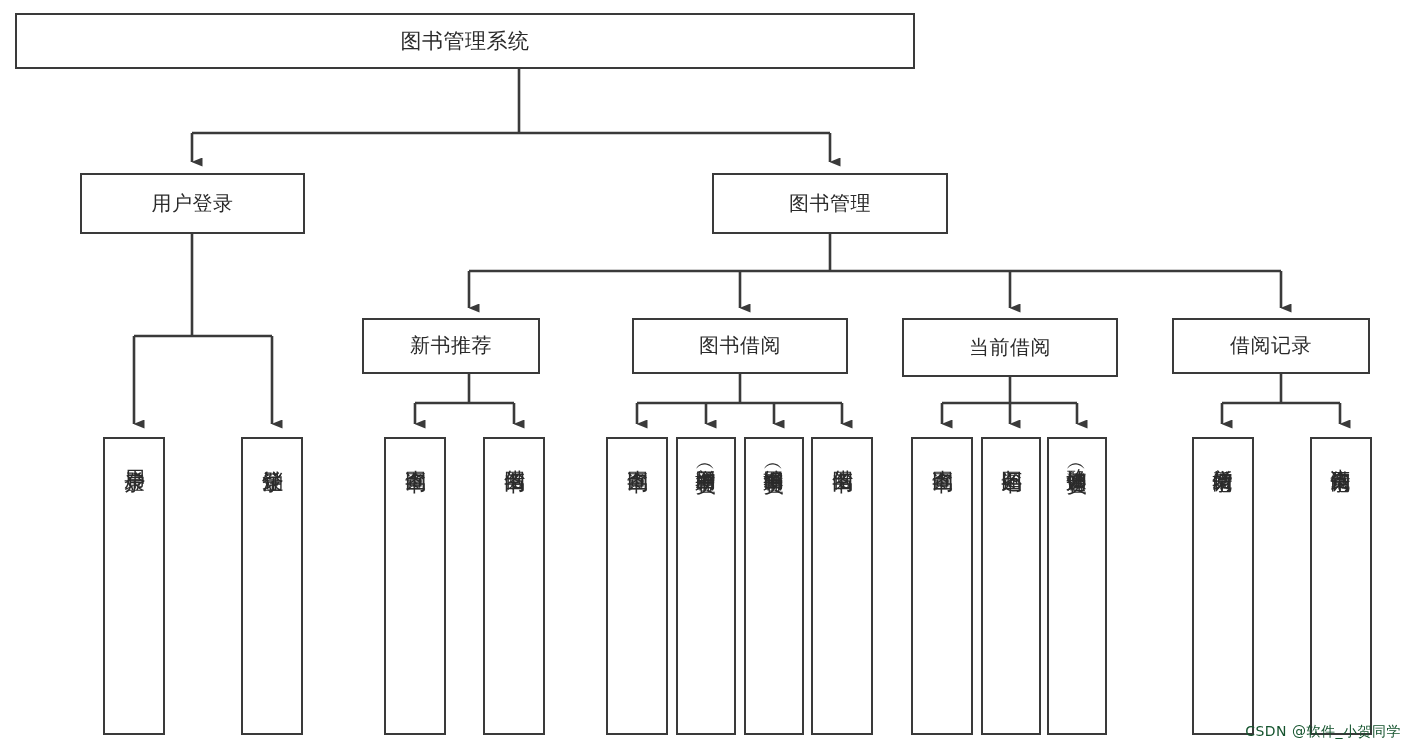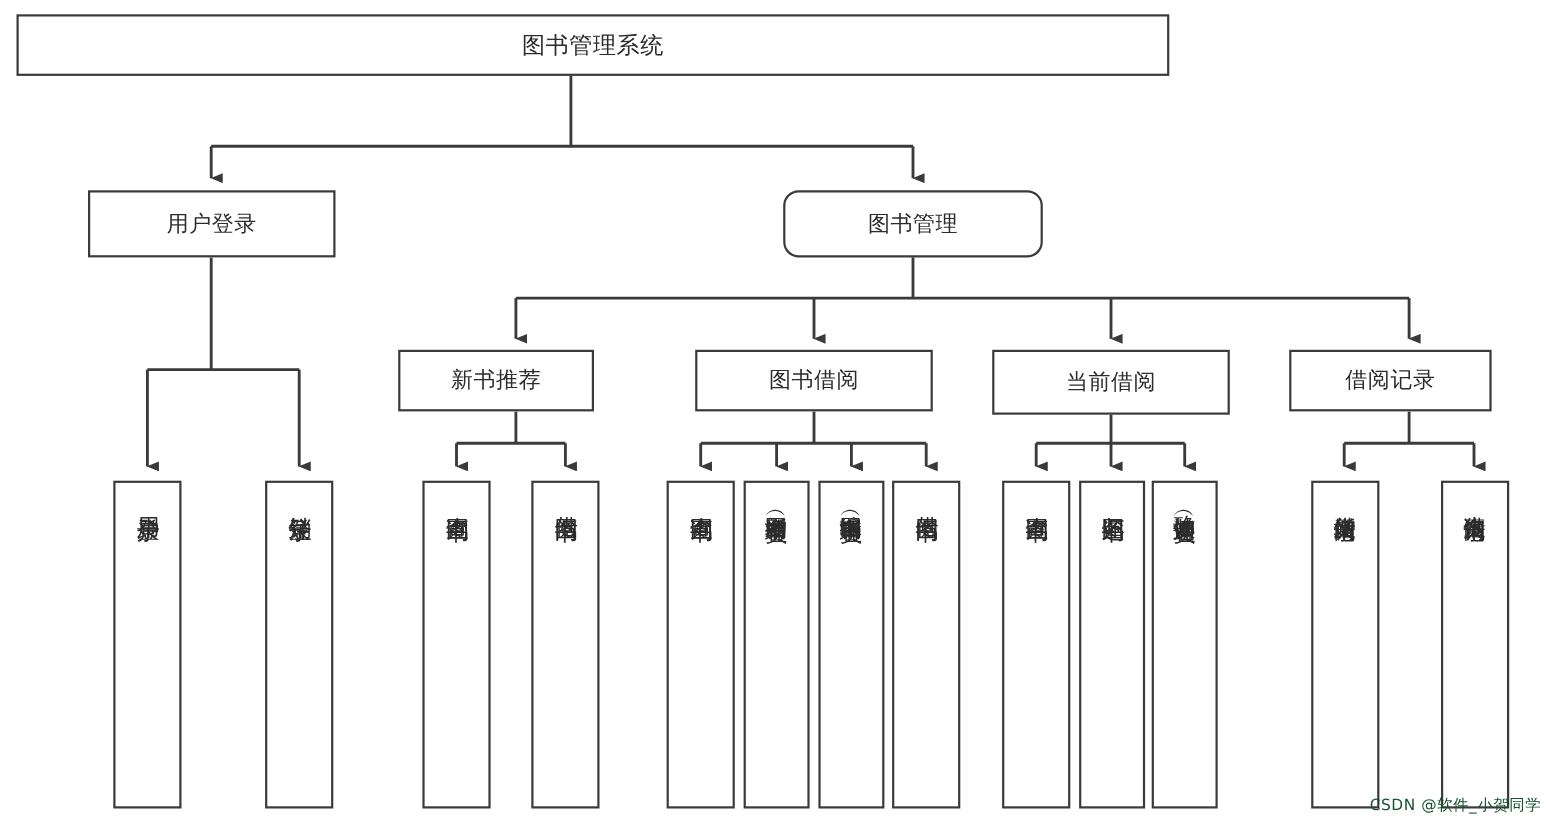--- a/index.html
+++ b/index.html
@@ -139,7 +139,7 @@
     </g>
   </svg>
 
-  <div class="node root horizontal" style="left:15px; top:13px; width:1048px; height:56px;">
+  <div class="node root horizontal" style="left:15px; top:13px; width:900px; height:56px;">
     <span class="node-label">图书管理系统</span>
   </div>
 

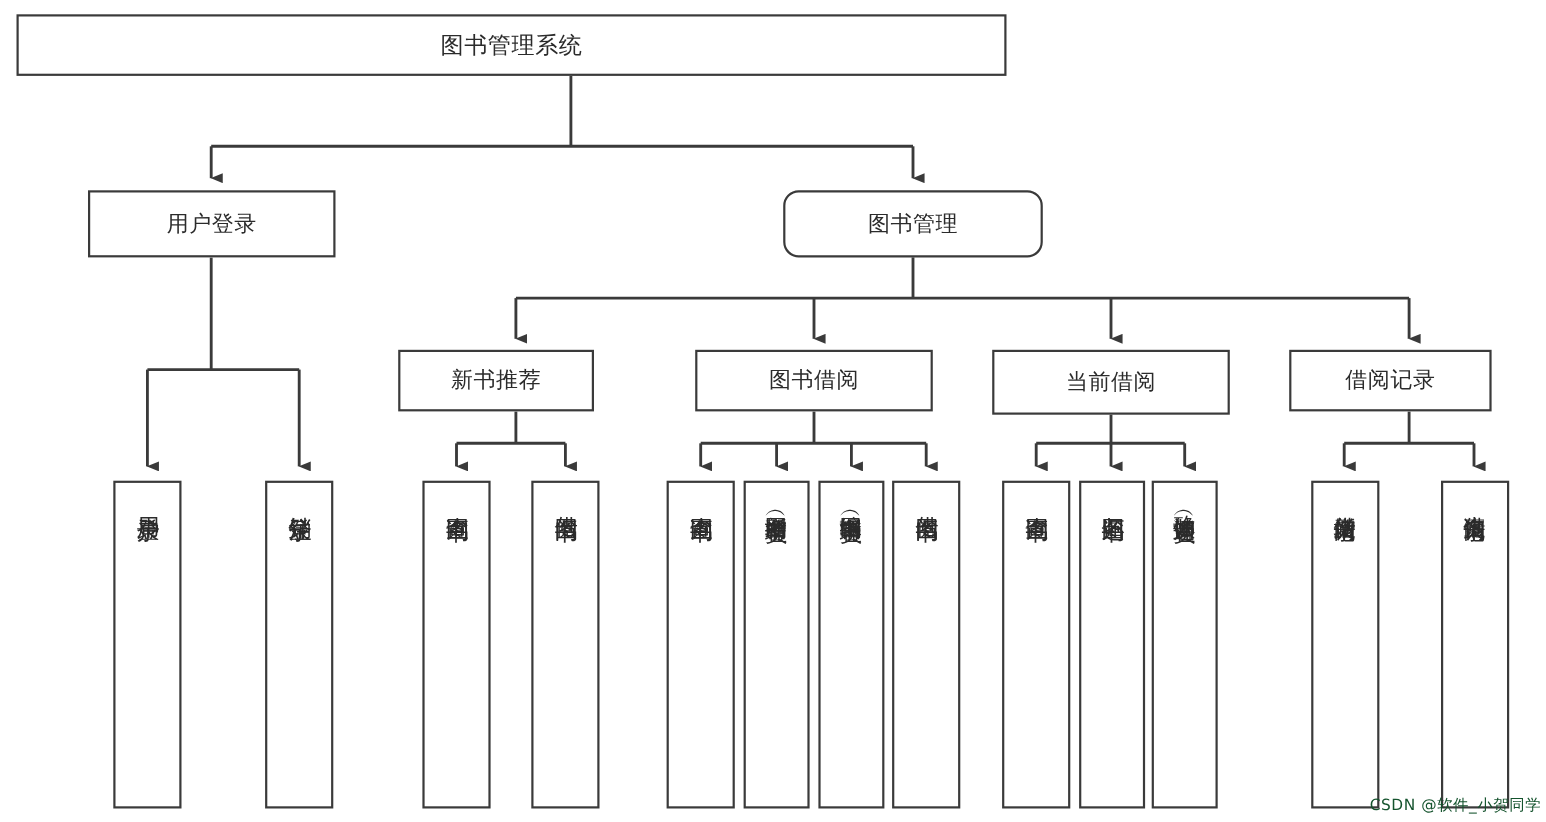--- a/index.html
+++ b/index.html
@@ -147,7 +147,7 @@
     <span class="node-label">用户登录</span>
   </div>
 
-  <div class="node level2 horizontal" style="left:712px; top:173px; width:236px; height:61px;border-radius:14px;">
+  <div class="node level2 horizontal" style="left:712px; top:173px; width:236px; height:61px;">
     <span class="node-label">图书管理</span>
   </div>
 

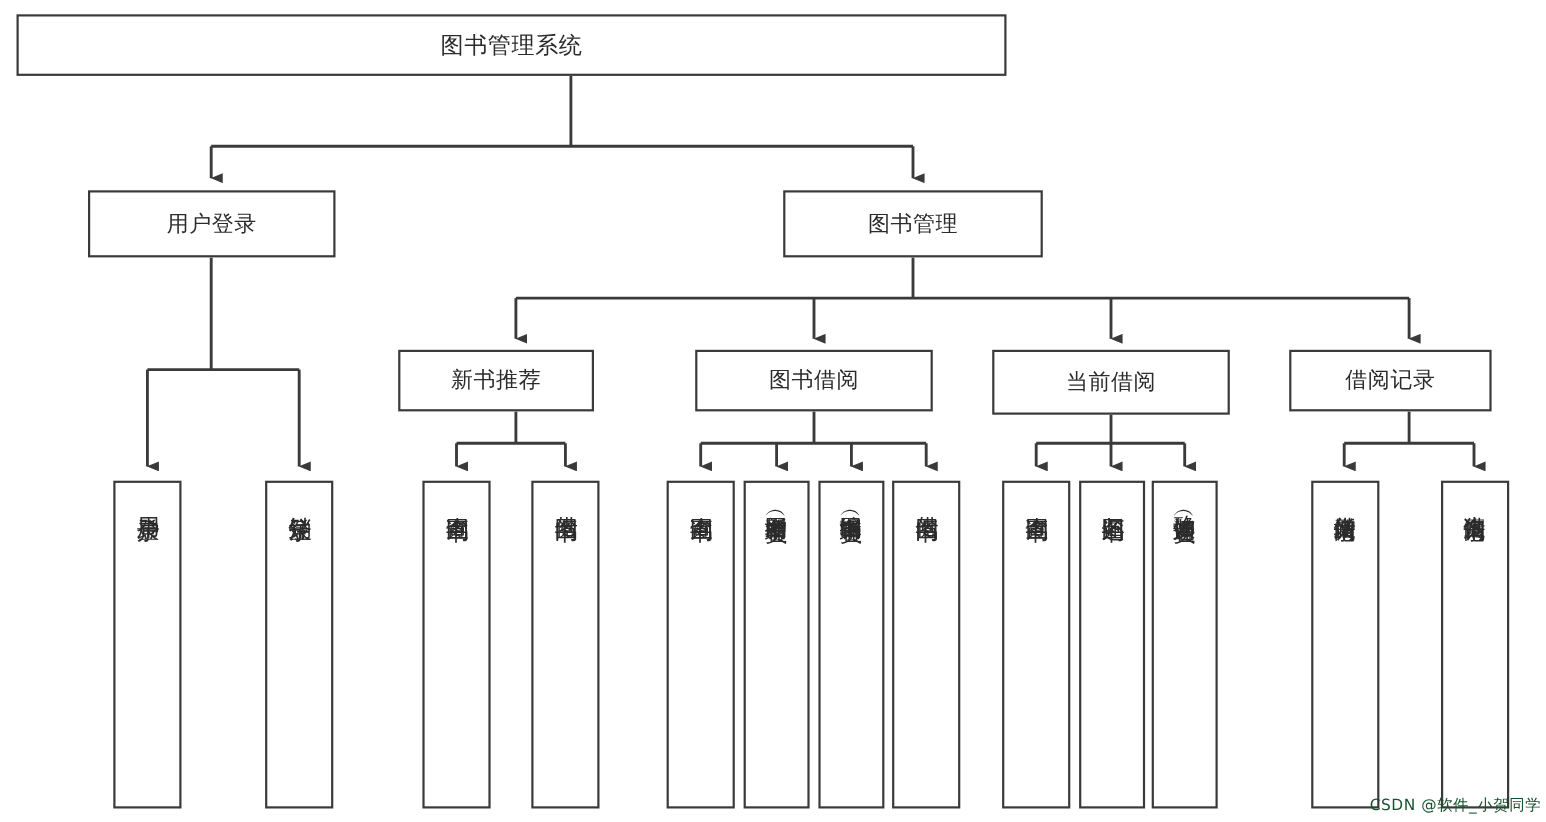--- a/index.html
+++ b/index.html
@@ -163,7 +163,7 @@
     <span class="node-label">当前借阅</span>
   </div>
 
-  <div class="node level3 horizontal" style="left:1172px; top:318px; width:184px; height:56px;">
+  <div class="node level3 horizontal" style="left:1172px; top:318px; width:198px; height:56px;">
     <span class="node-label">借阅记录</span>
   </div>
 

